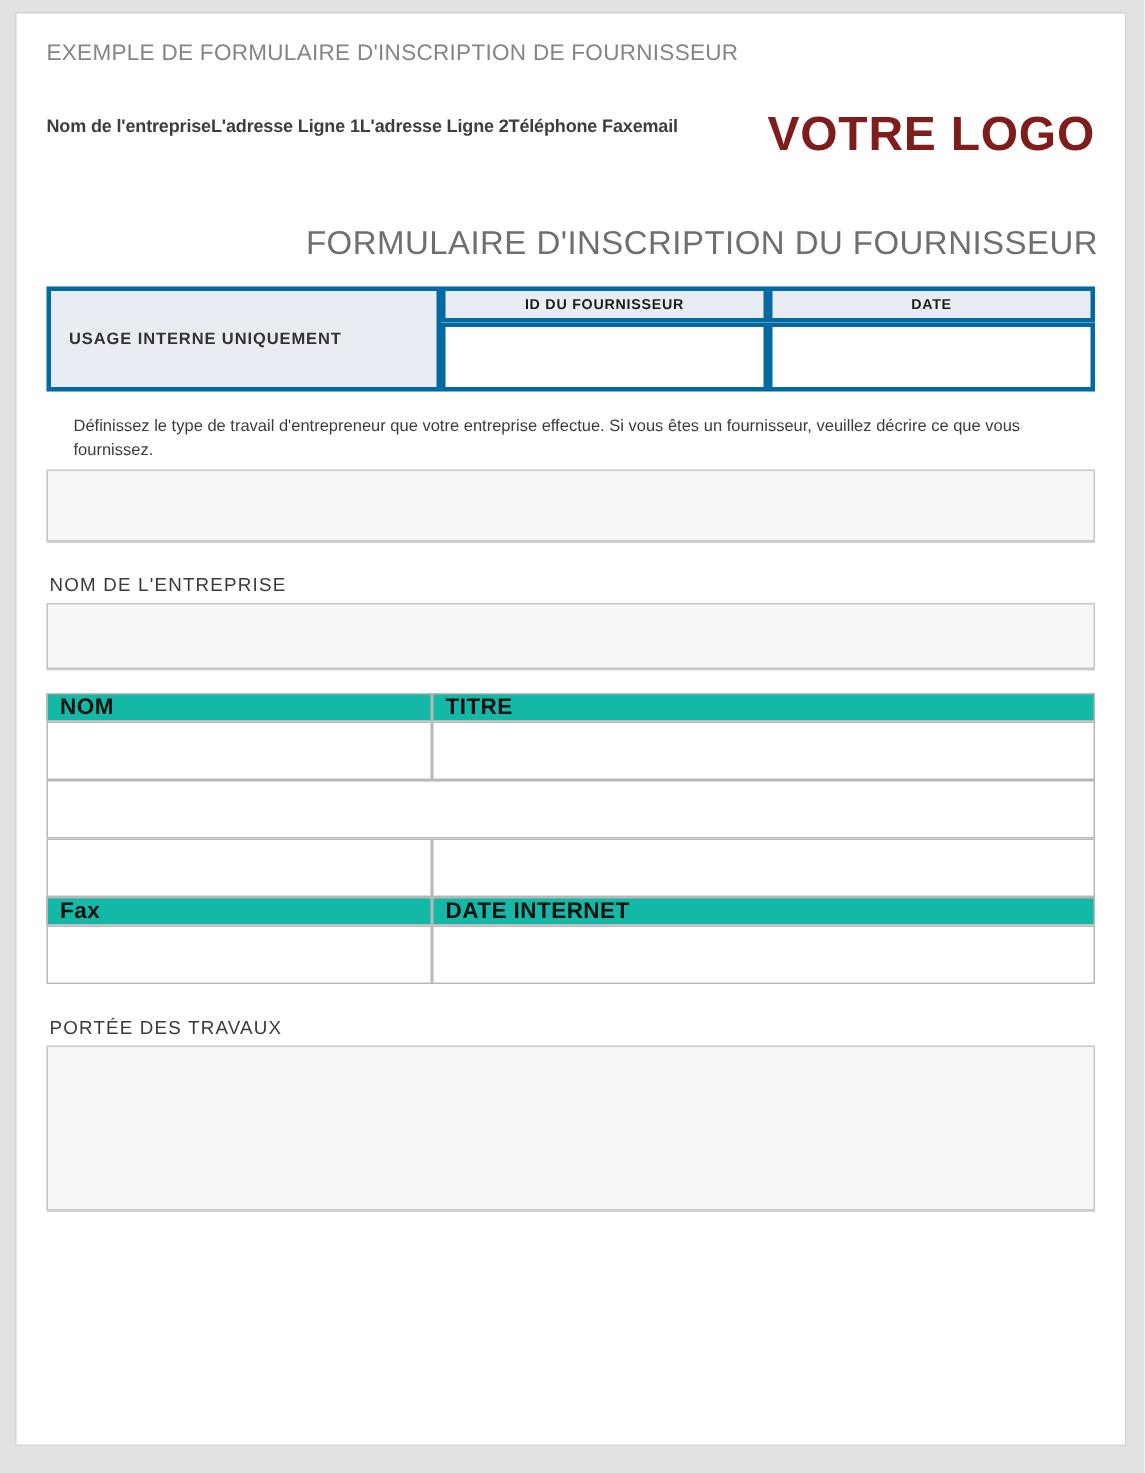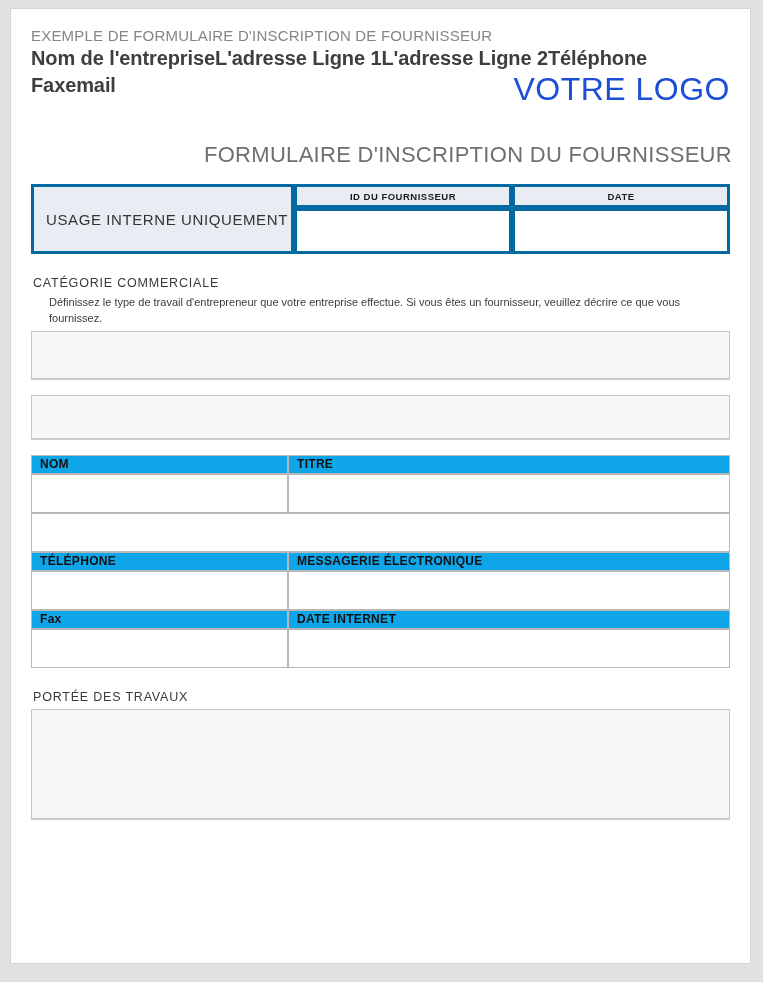--- a/index.html
+++ b/index.html
@@ -41,8 +41,8 @@
     white-space: nowrap;
   }
   .company-block {
-    margin-top: 1px;
-    font-size: 20px;
+    margin-top: 33px;
+    font-size: 12px;
     font-weight: bold;
     color: #3e3e3e;
     line-height: 1.32;

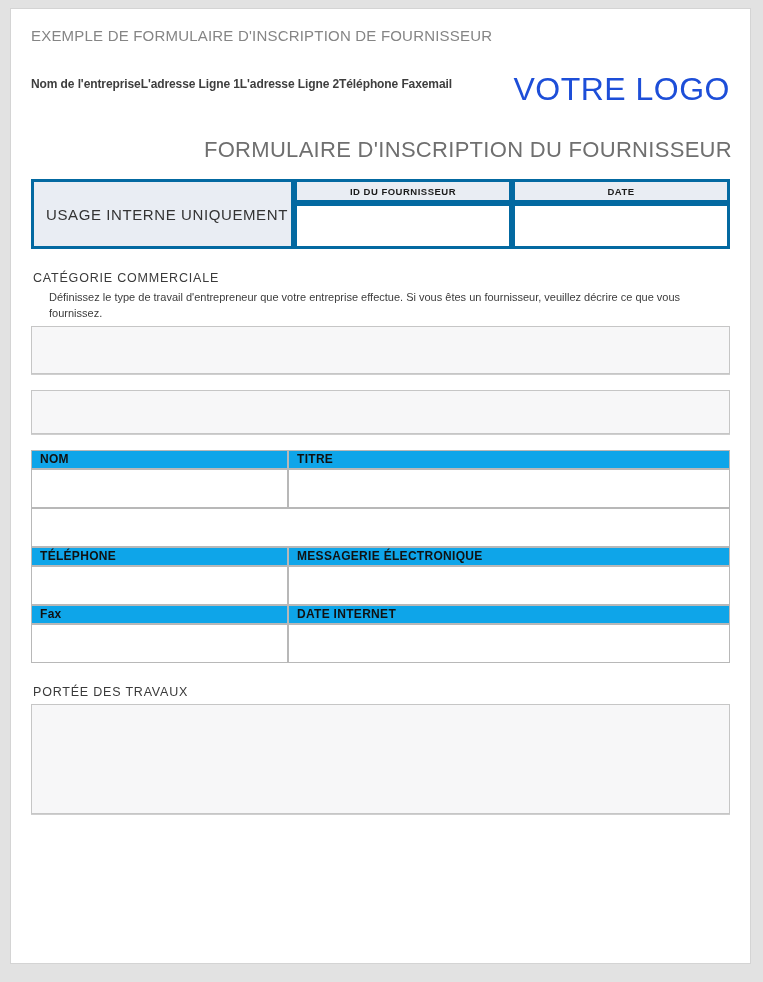--- a/index.html
+++ b/index.html
@@ -54,8 +54,8 @@
     right: 20px;
     top: 62px;
     font-size: 32px;
-    font-weight: normal;
-    color: #1d4ed8;
+    font-weight: bold;
+    color: #7f1d1d;
     letter-spacing: 0.5px;
     pointer-events: none;
     white-space: nowrap;

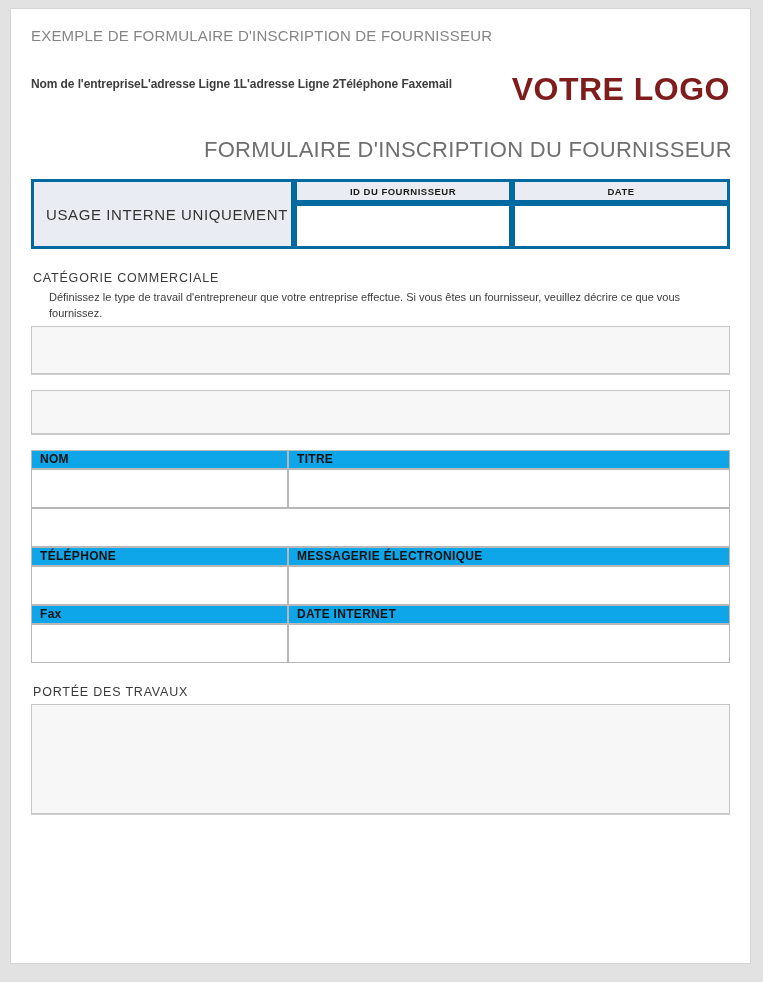--- a/index.html
+++ b/index.html
@@ -63,7 +63,7 @@
 
   
   .form-title {
-    margin: 44px 18px 0 0;
+    margin: 56px 18px 0 0;
     text-align: right;
     font-size: 22px;
     color: #6f6f6f;

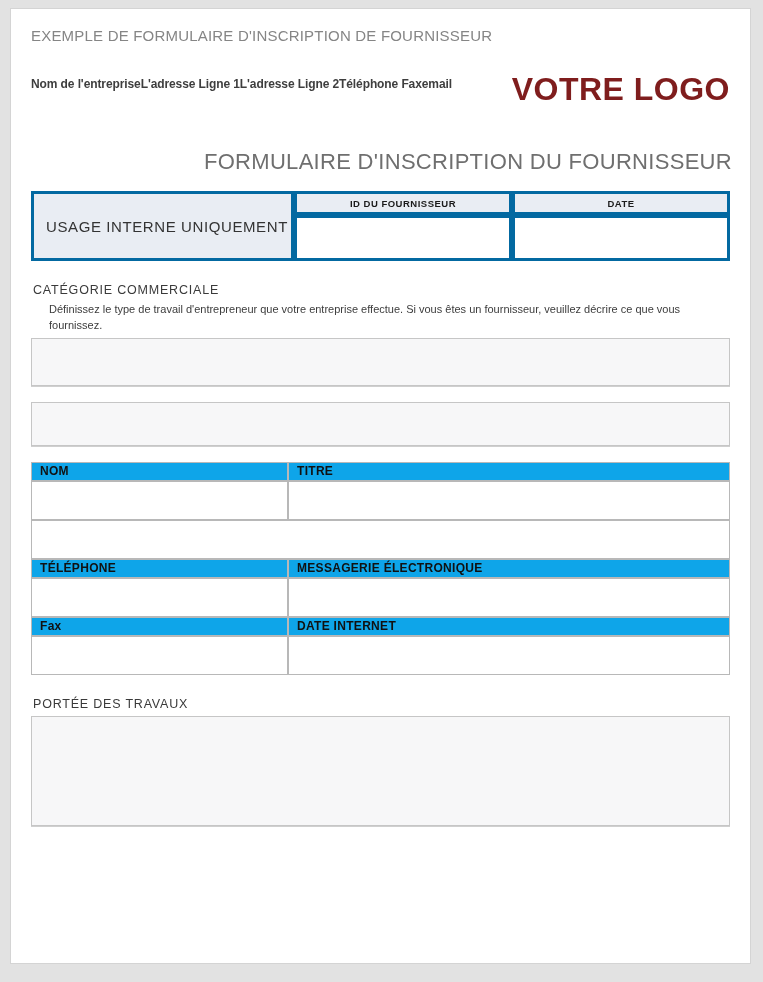--- a/index.html
+++ b/index.html
@@ -94,10 +94,11 @@
     width: 245px;
     background: #e9edf3;
     height: 62px;
-    font-size: 15px;
+    font-size: 11px;
     color: #333;
     letter-spacing: 0.6px;
     padding-left: 12px !important;
+    font-weight: bold;
   }
   .ih-cell {
     background: #e9edf3;

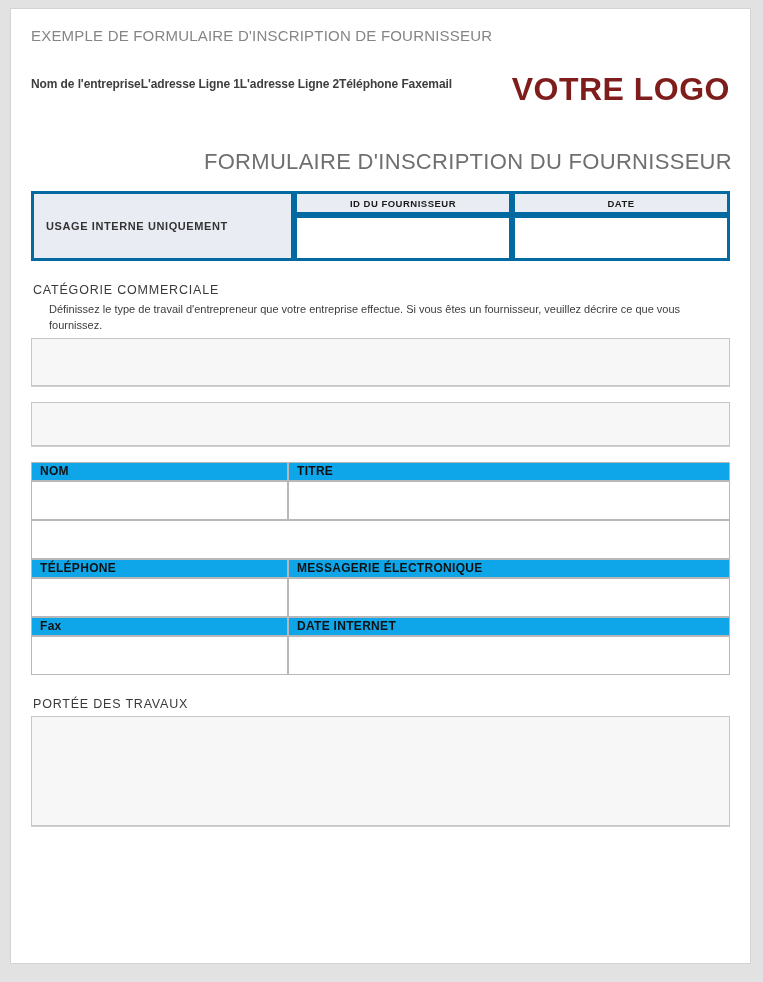--- a/index.html
+++ b/index.html
@@ -200,7 +200,6 @@
   </div>
 
   <div class="content">
-    <div class="section-label">CATÉGORIE COMMERCIALE</div>
     <div class="section-desc">Définissez le type de travail d'entrepreneur que votre entreprise effectue. Si vous êtes un fournisseur, veuillez décrire ce que vous fournissez.</div>
     <div class="field-box box-cat"></div>
   </div>

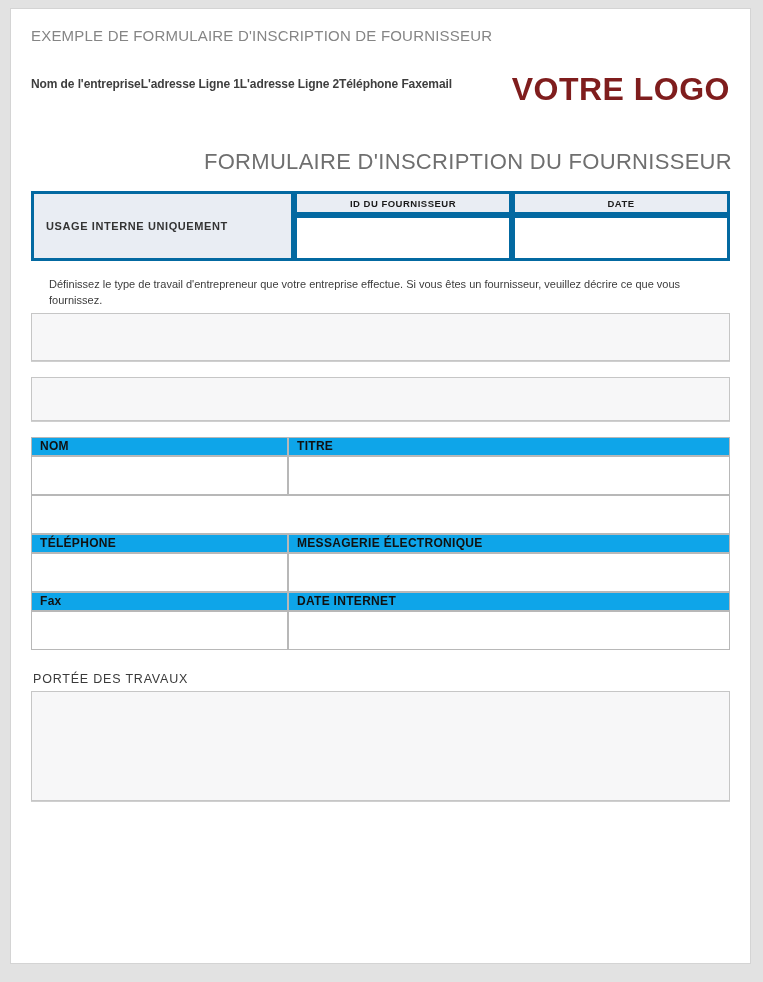--- a/index.html
+++ b/index.html
@@ -205,6 +205,7 @@
   </div>
 
   <div class="content">
+    <div class="section-label">NOM DE L'ENTREPRISE</div>
     <div class="field-box box-name"></div>
   </div>
 

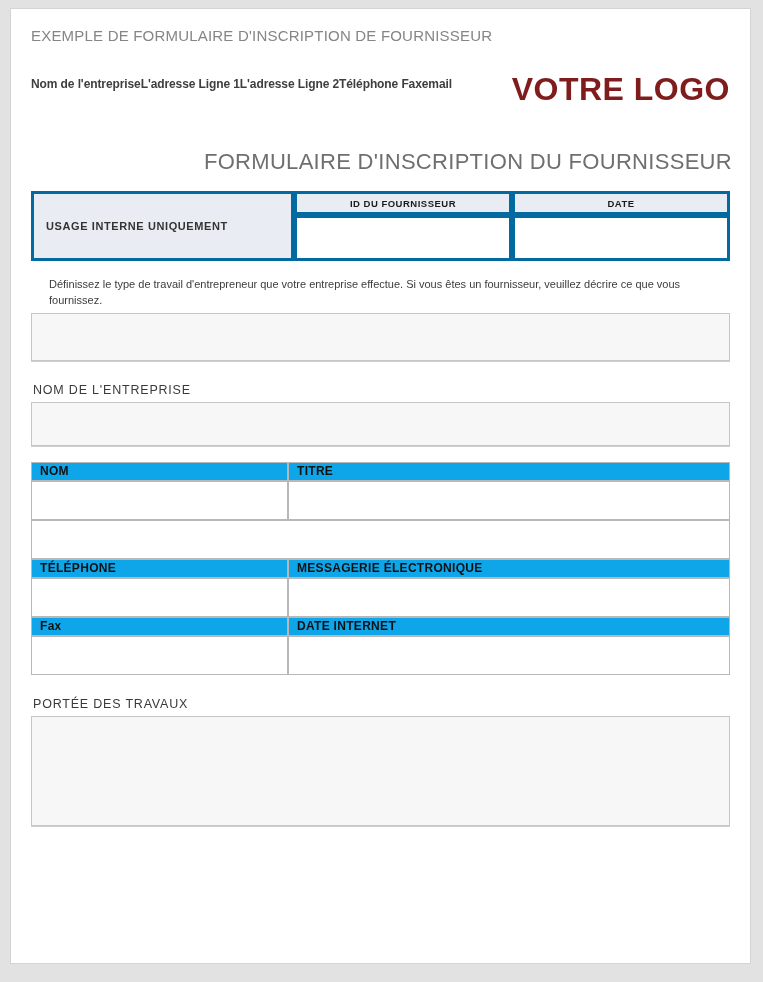--- a/index.html
+++ b/index.html
@@ -154,9 +154,9 @@
     vertical-align: middle;
   }
   .ct-head {
-    background: #0ea5e9;
+    background: #14b8a6;
     height: 17px;
-    font-size: 12px;
+    font-size: 15px;
     font-weight: bold;
     color: #111;
     letter-spacing: 0.3px;

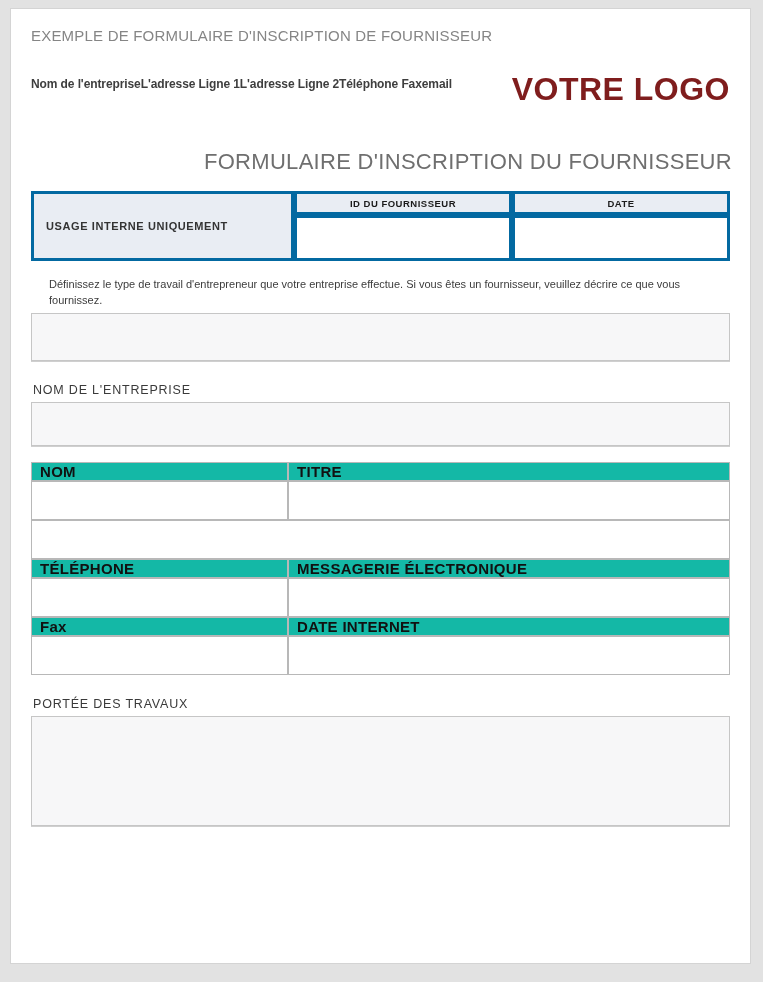--- a/index.html
+++ b/index.html
@@ -228,10 +228,6 @@
       </tr>
 
       <tr>
-        <td class="ct-head col-left">TÉLÉPHONE</td>
-        <td class="ct-head">MESSAGERIE ÉLECTRONIQUE</td>
-      </tr>
-      <tr>
         <td class="ct-val col-left"></td>
         <td class="ct-val"></td>
       </tr>

